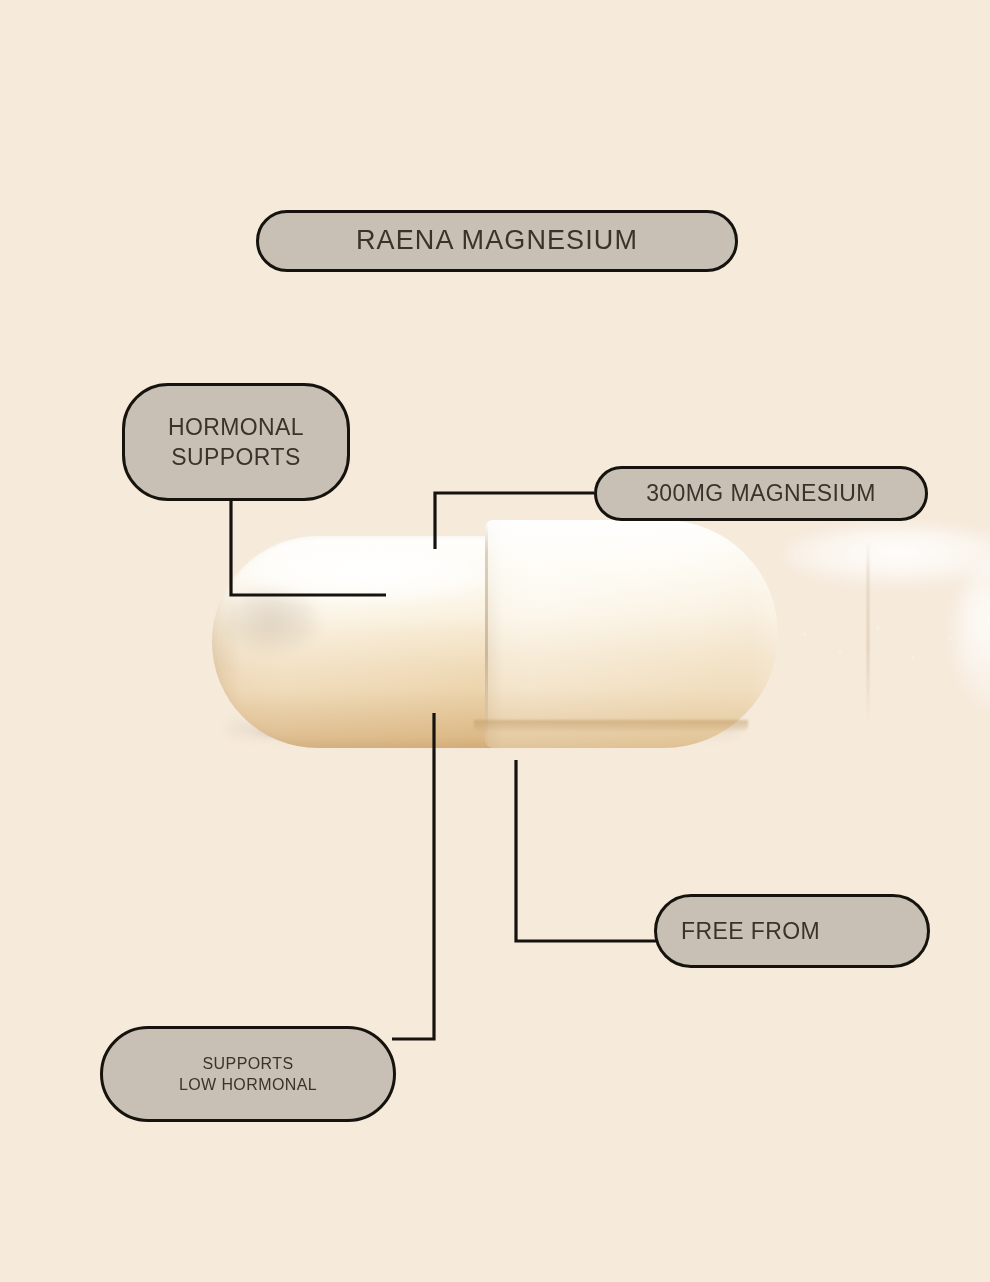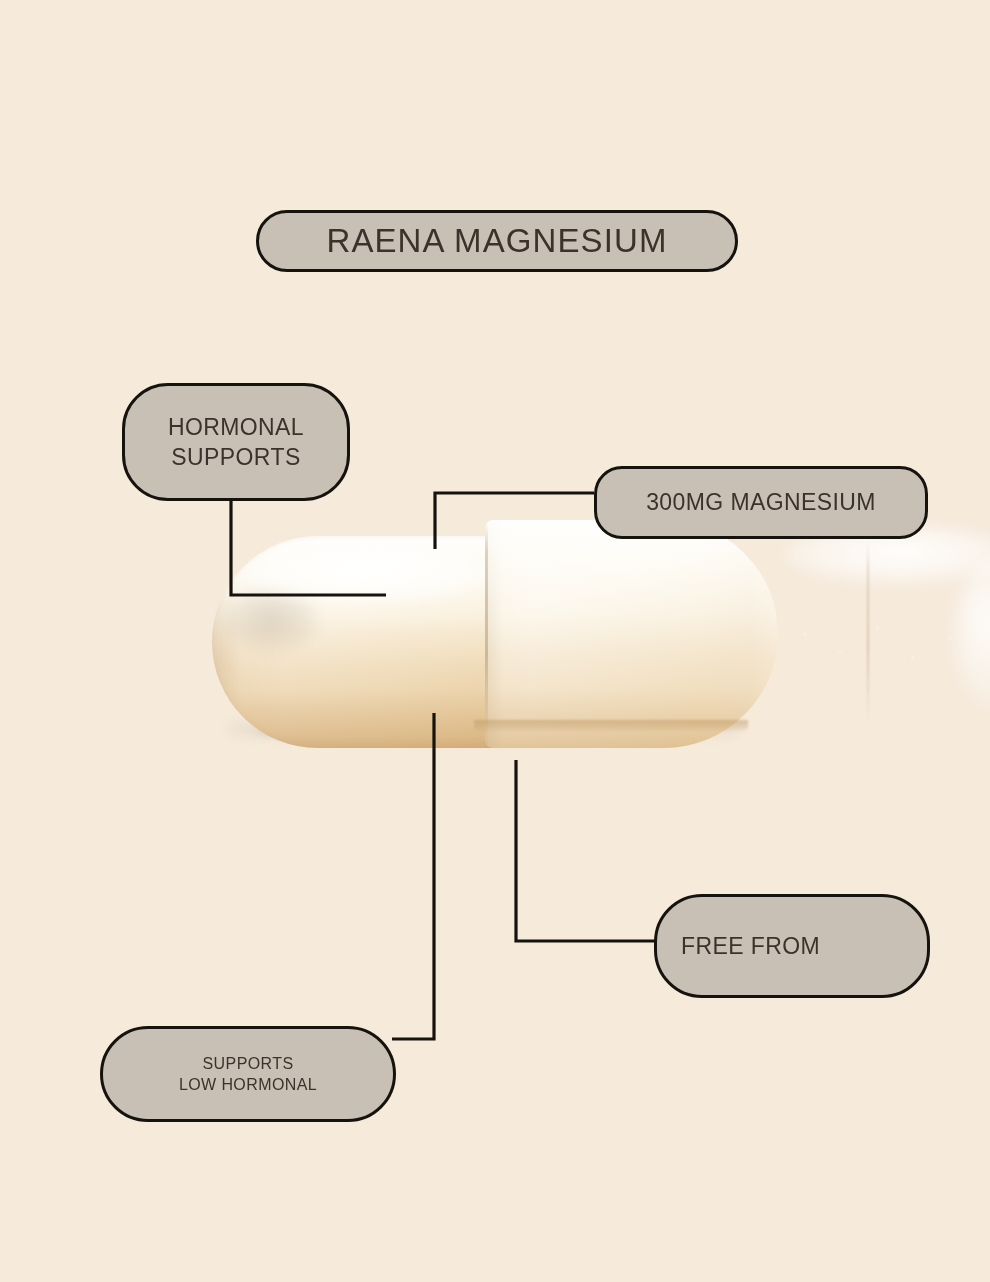--- a/index.html
+++ b/index.html
@@ -259,7 +259,7 @@
     width: 482px;
     height: 62px;
     border-radius: 31px;
-    font-size: 33px;
+    font-size: 27px;
     letter-spacing: 1.1px;
   }
 

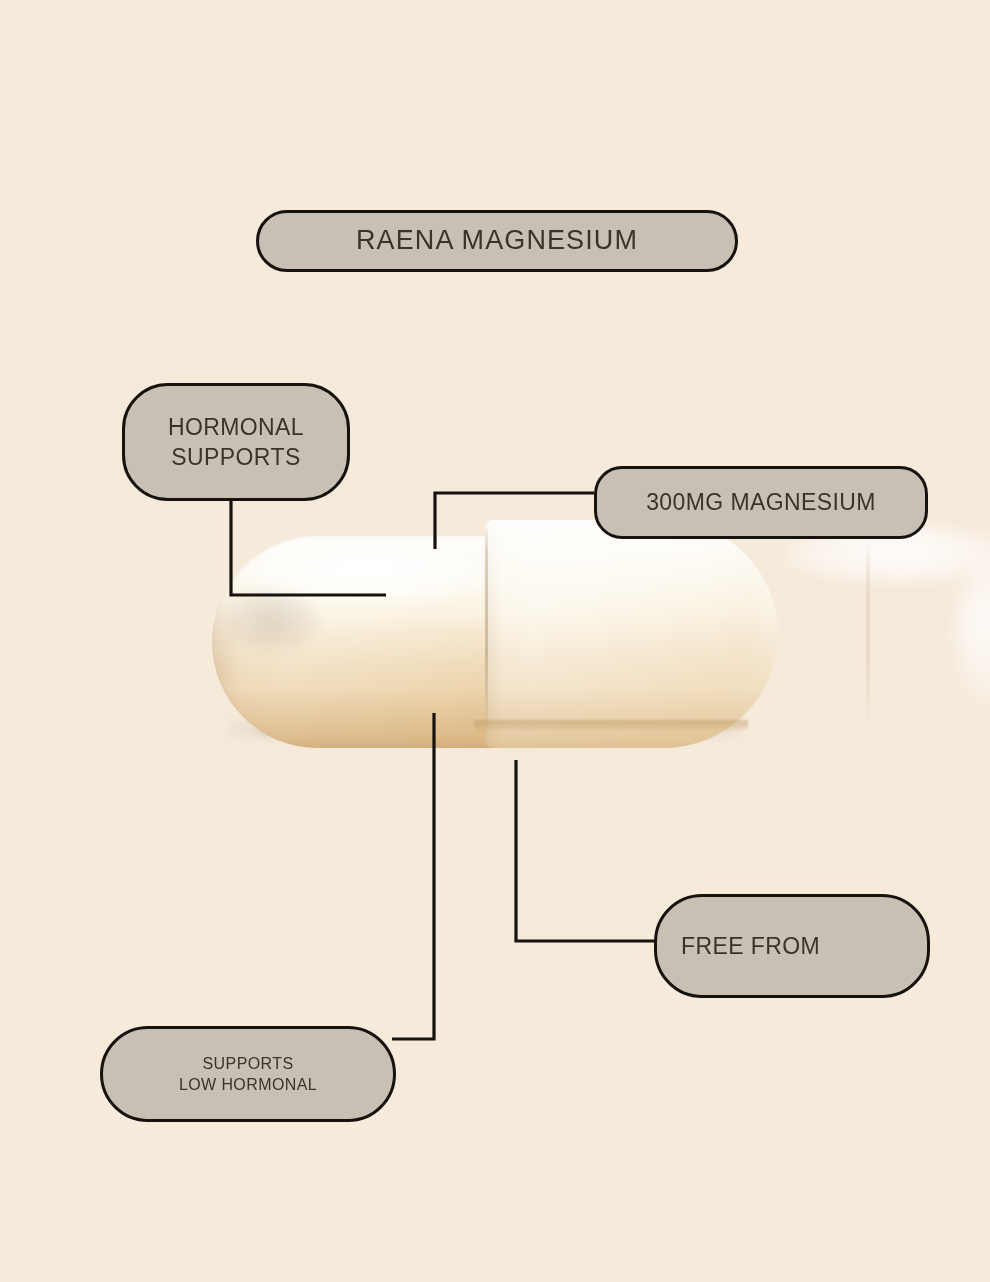--- a/index.html
+++ b/index.html
@@ -277,7 +277,7 @@
     left: 594px;
     top: 466px;
     width: 334px;
-    height: 73px;
+    height: 55px;
     border-radius: 28px;
     font-size: 23px;
     text-align: center;

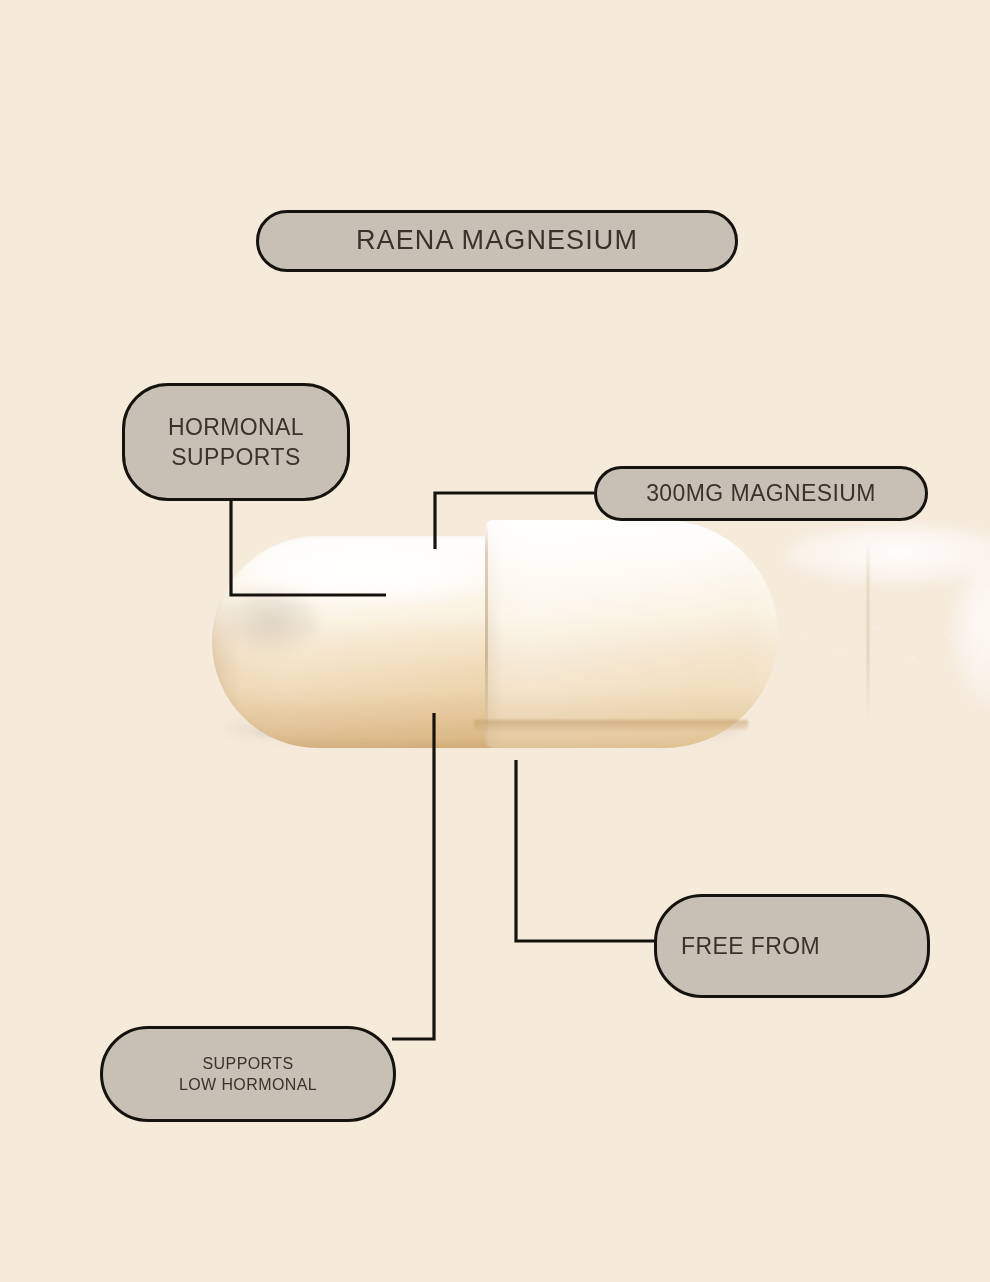--- a/index.html
+++ b/index.html
@@ -287,7 +287,7 @@
     left: 654px;
     top: 894px;
     width: 276px;
-    height: 104px;
+    height: 74px;
     border-radius: 48px;
     font-size: 23px;
     flex-direction: column;

